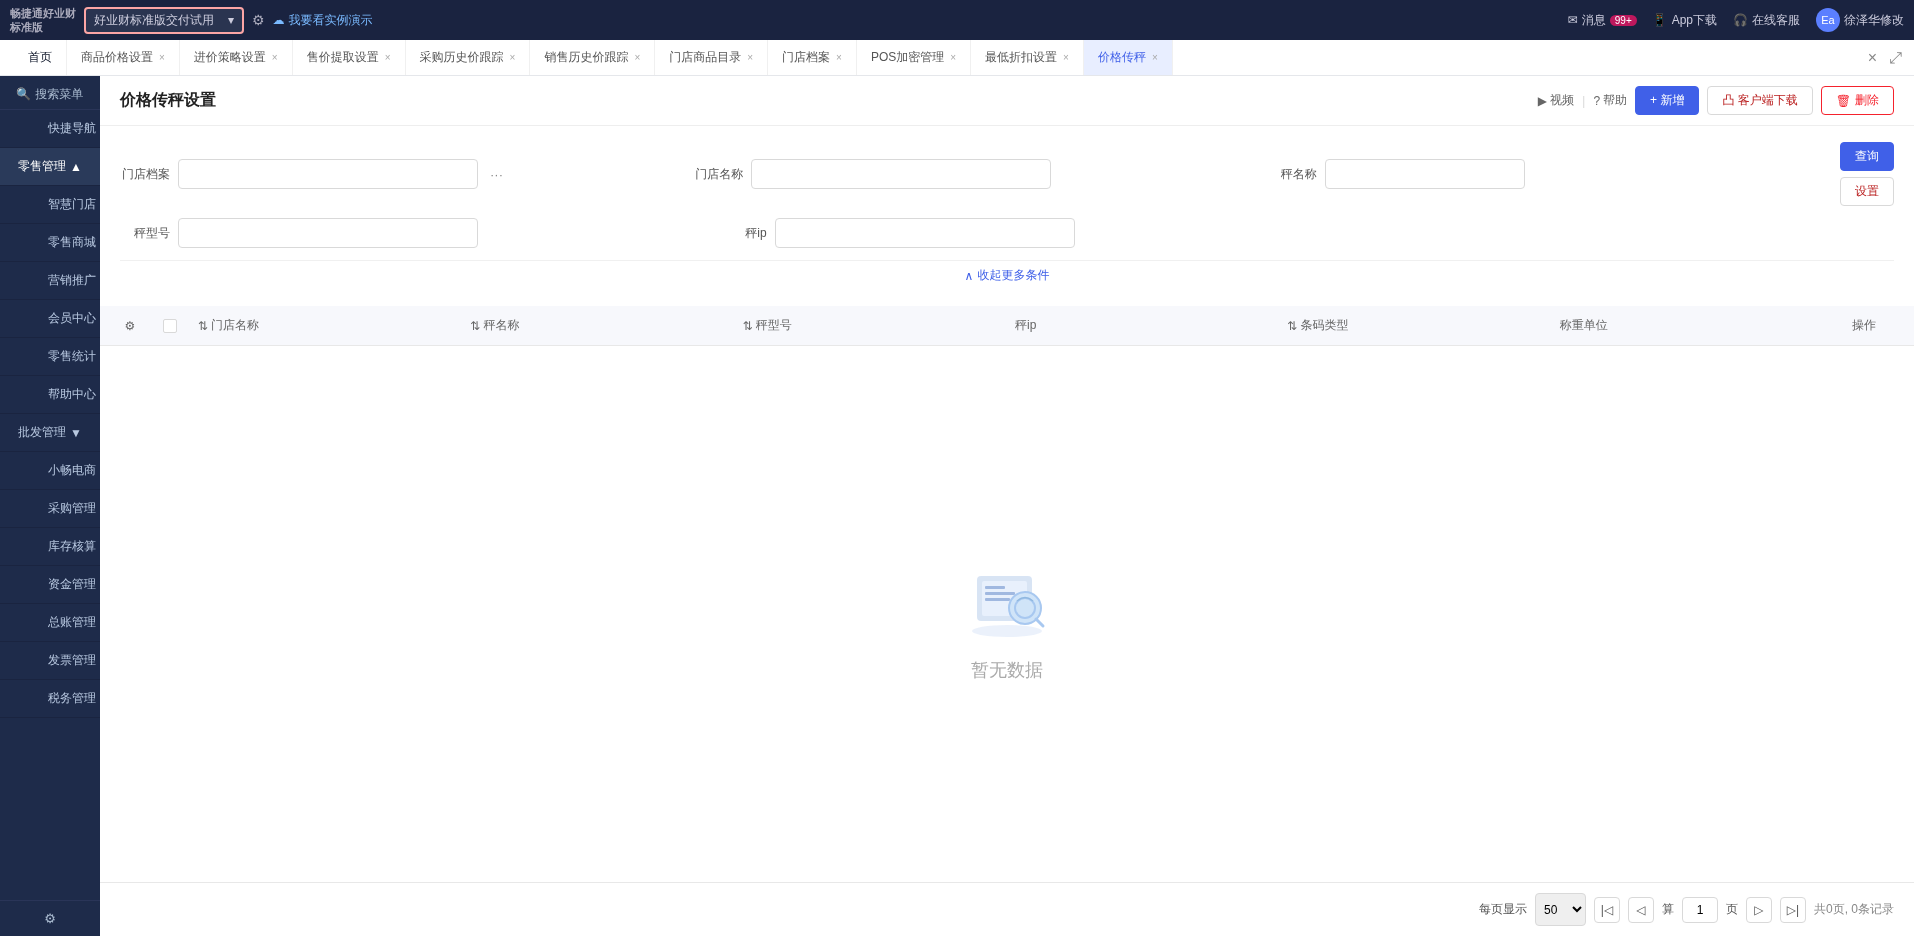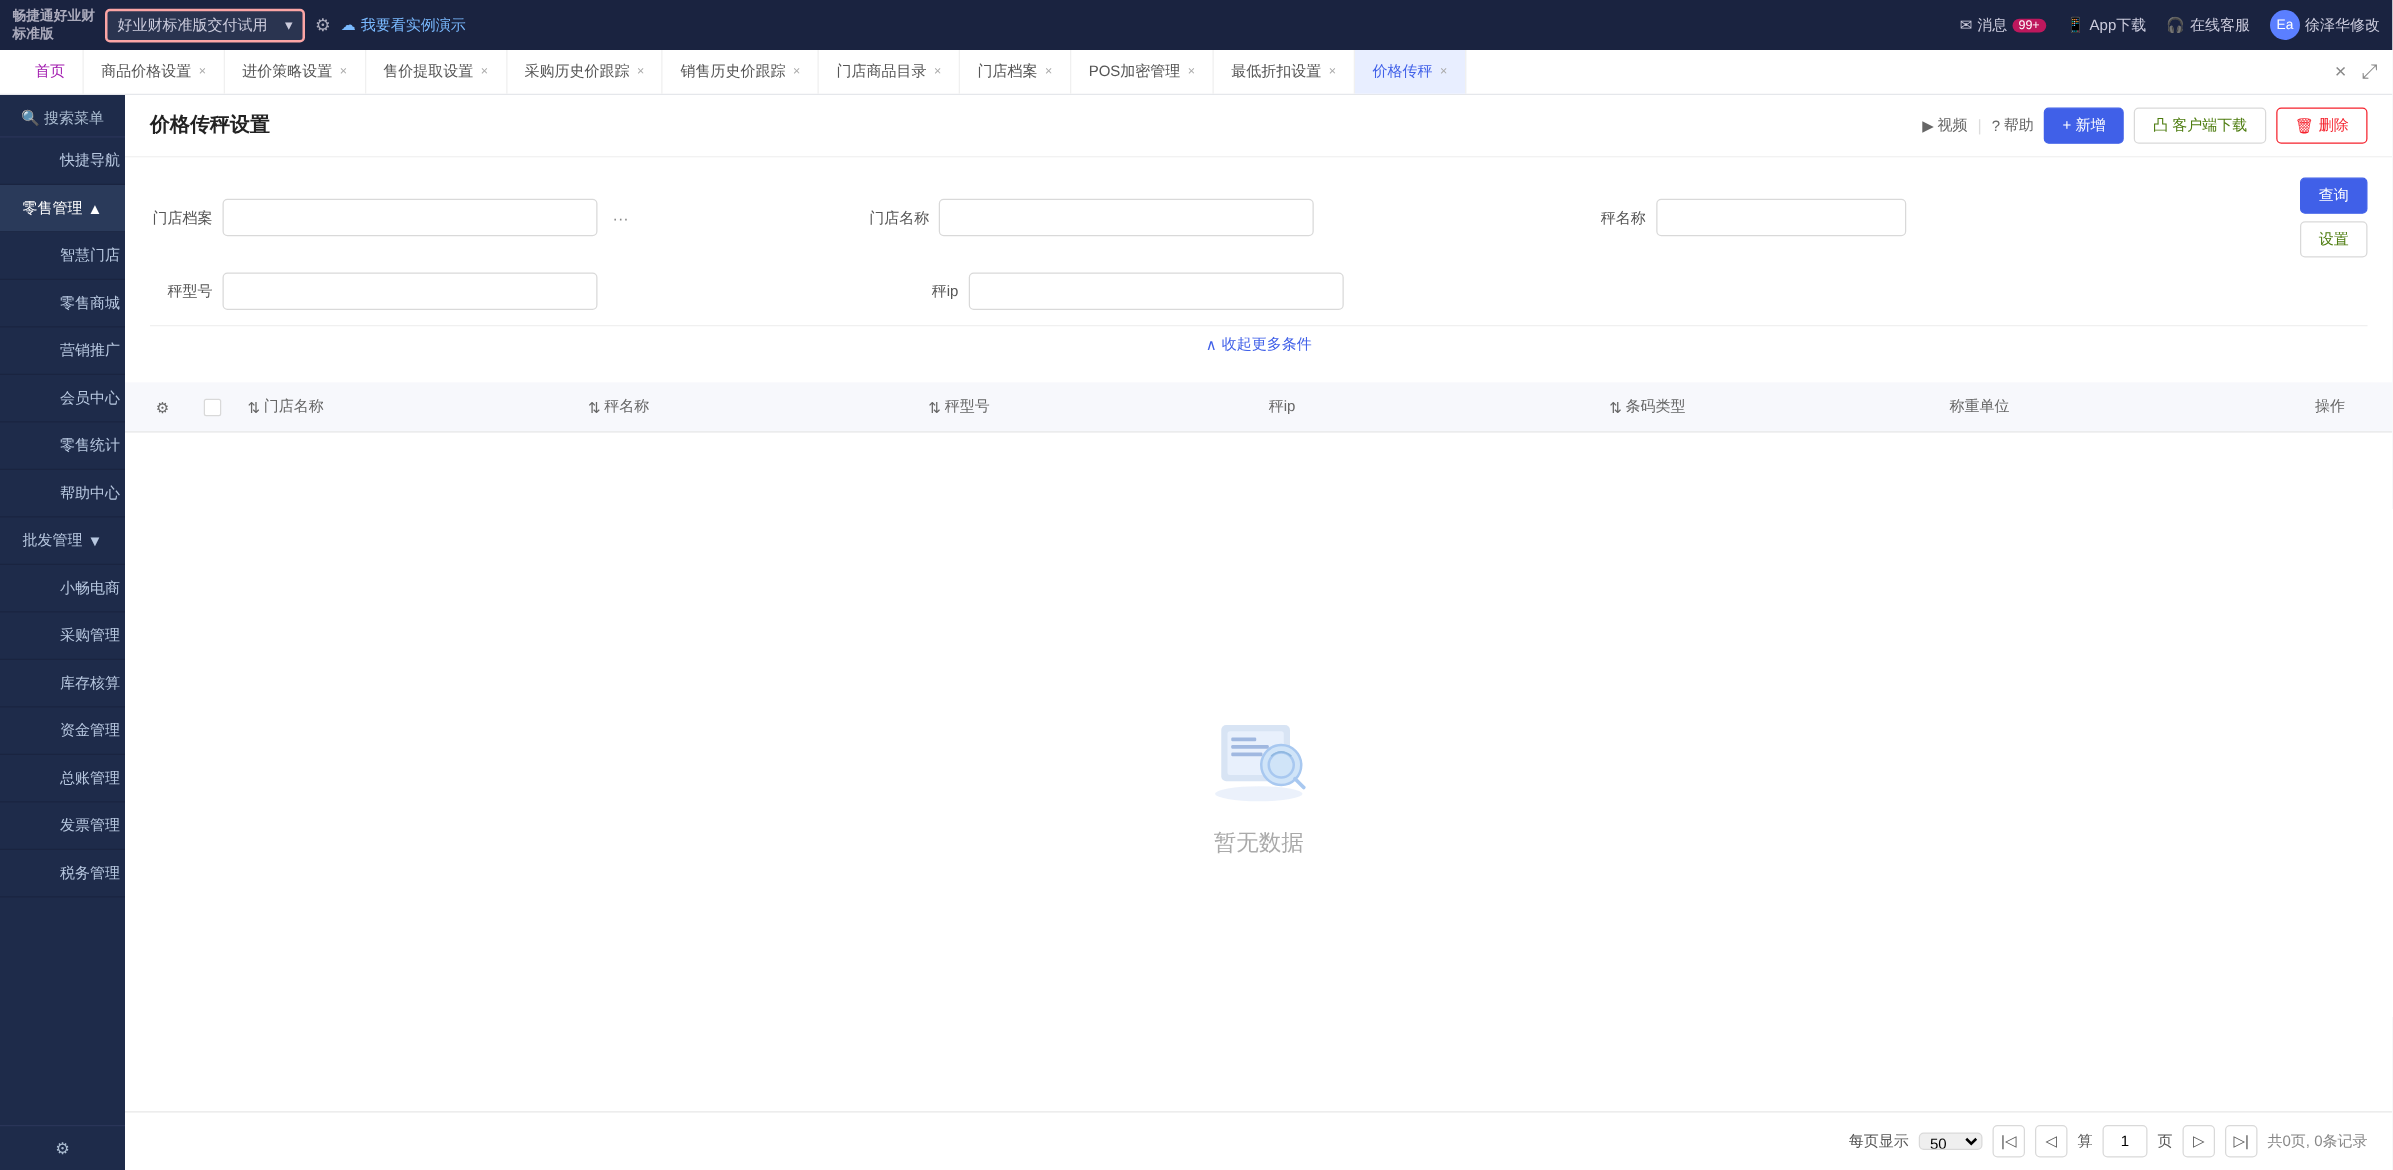--- a/index.html
+++ b/index.html
@@ -24,7 +24,7 @@
     .nav-tab { padding: 0 14px; height: 36px; display: flex; align-items: center; gap: 4px; font-size: 12px; color: #555; cursor: pointer; border-right: 1px solid #f0f0f0; white-space: nowrap; flex-shrink: 0; }
     .nav-tab.active { background: #e8eeff; color: #4060e8; font-weight: 500; }
     .nav-tab .close-x { font-size: 10px; color: #aaa; margin-left: 2px; cursor: pointer; }
-    .nav-tab.home { color: #a21caf; padding-left: 28px; }
+    .nav-tab.home { color: #0f172a; padding-left: 28px; }
     .nav-tab-controls { margin-left: auto; display: flex; align-items: center; padding-right: 8px; gap: 4px; }
     .nav-tab-controls span { cursor: pointer; color: #888; font-size: 16px; padding: 2px 4px; }
 

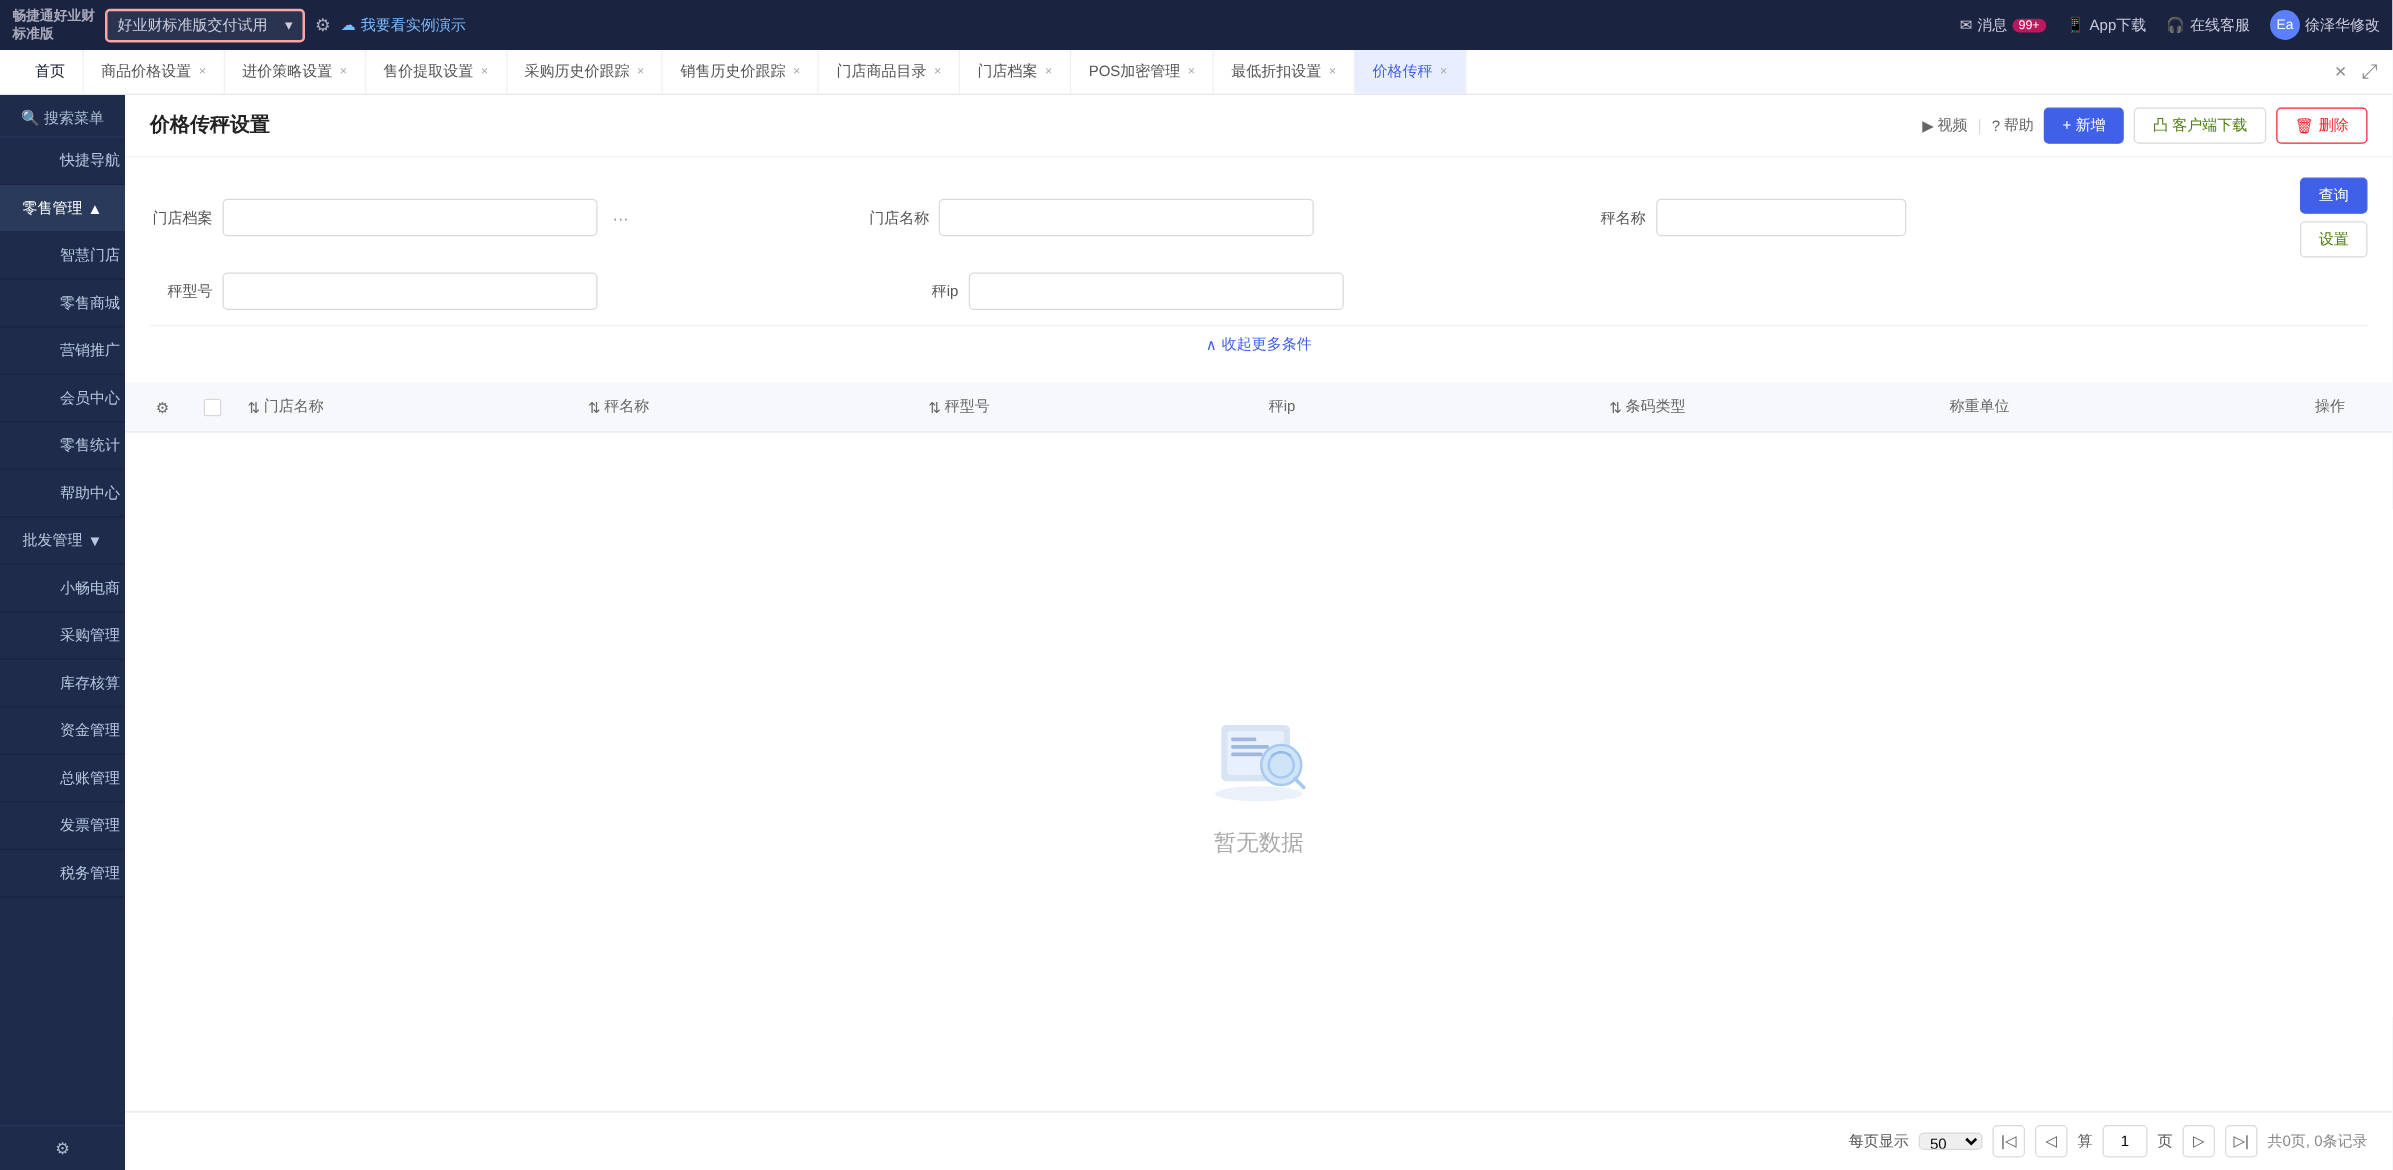--- a/index.html
+++ b/index.html
@@ -50,7 +50,7 @@
     .page-actions .separator { color: #ddd; }
     .btn { padding: 5px 14px; border-radius: 4px; font-size: 12px; cursor: pointer; border: 1px solid transparent; display: flex; align-items: center; gap: 4px; }
     .btn-primary { background: #4060e8; color: #fff; border-color: #4060e8; }
-    .btn-default { background: #fff; color: #4d7c0f; border-color: #d9d9d9; }
+    .btn-default { background: #fff; color: #b91c1c; border-color: #d9d9d9; }
     .btn-danger { background: #fff; color: #f5222d; border-color: #f5222d; }
 
     

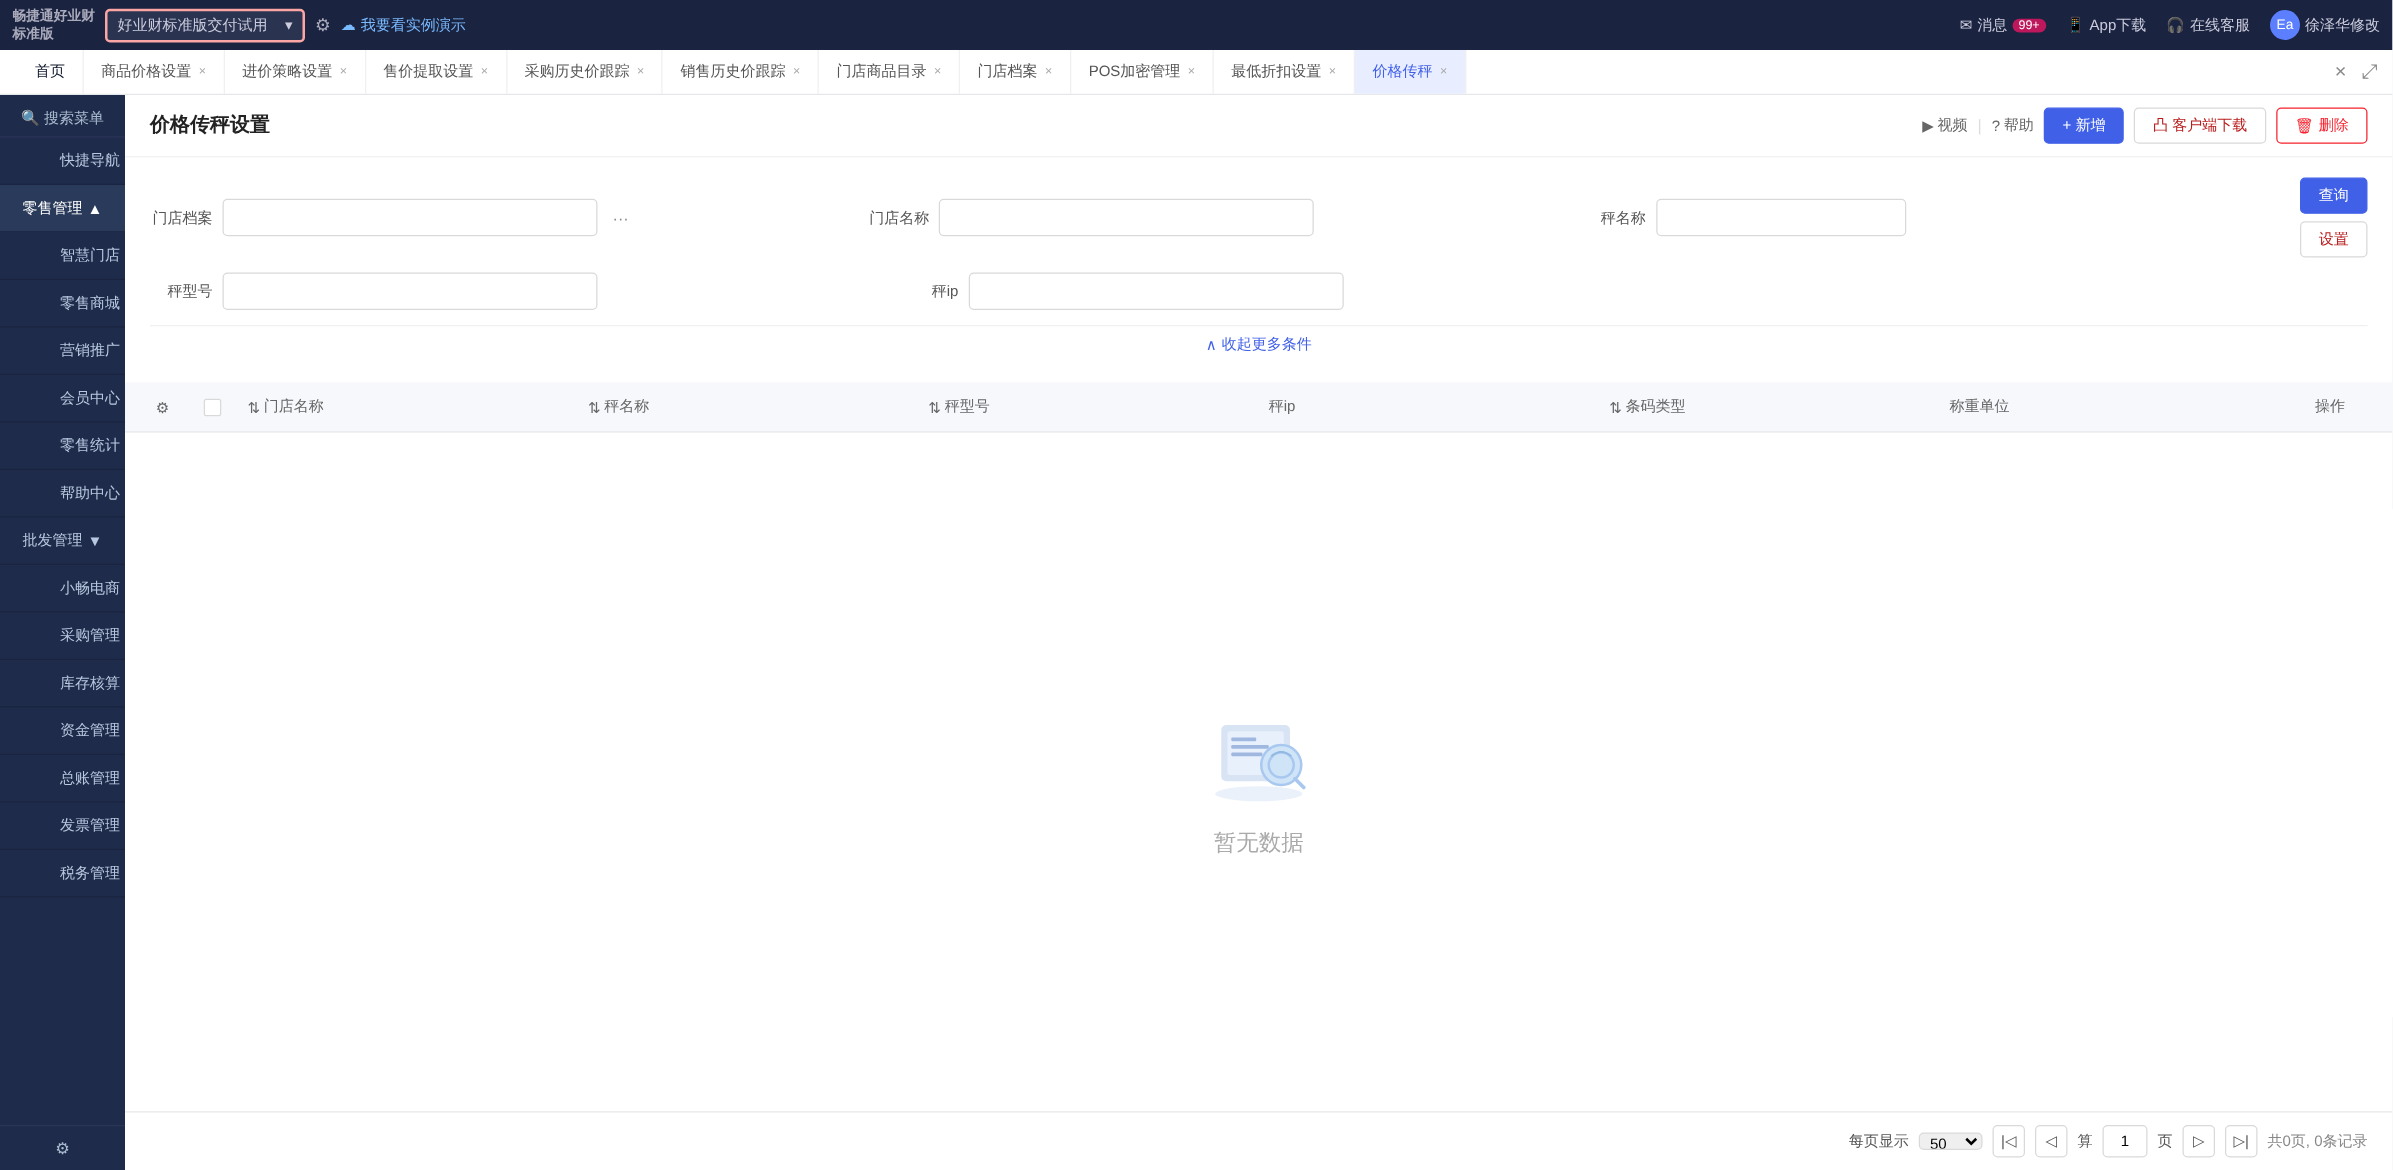--- a/index.html
+++ b/index.html
@@ -75,7 +75,7 @@
 
     
     .pagination { background: #fff; border-top: 1px solid #e8e8e8; padding: 10px 20px; display: flex; align-items: center; justify-content: flex-end; gap: 8px; font-size: 12px; color: #555; flex-shrink: 0; }
-    .pagination select { height: 14px; border: 1px solid #d9d9d9; border-radius: 4px; padding: 0 4px; font-size: 12px; }
+    .pagination select { height: 33px; border: 1px solid #d9d9d9; border-radius: 4px; padding: 0 4px; font-size: 12px; }
     .pag-btn { width: 26px; height: 26px; border: 1px solid #d9d9d9; border-radius: 4px; display: flex; align-items: center; justify-content: center; cursor: pointer; background: #fff; color: #555; }
     .pag-input { width: 36px; height: 26px; border: 1px solid #d9d9d9; border-radius: 4px; text-align: center; font-size: 12px; }
     .pag-total { color: #888; }

